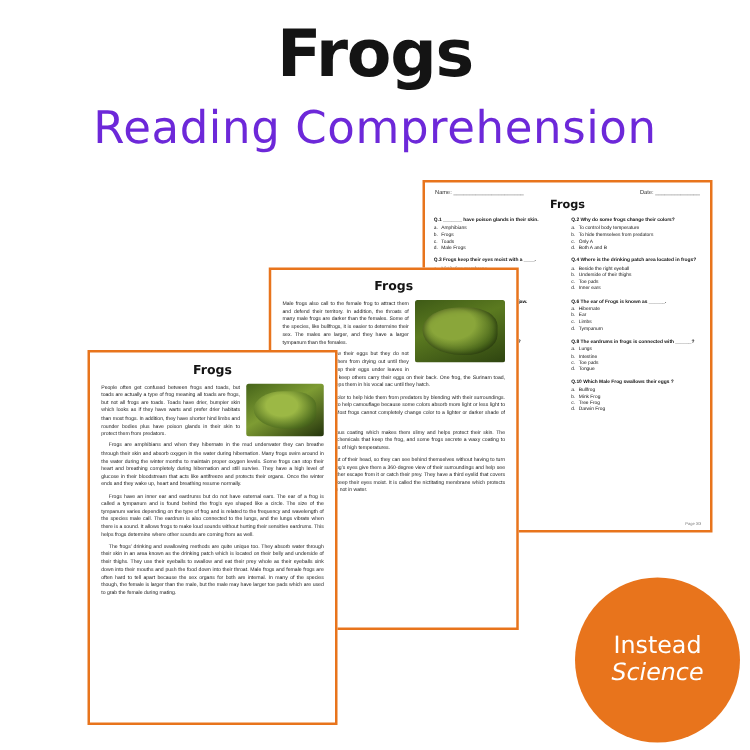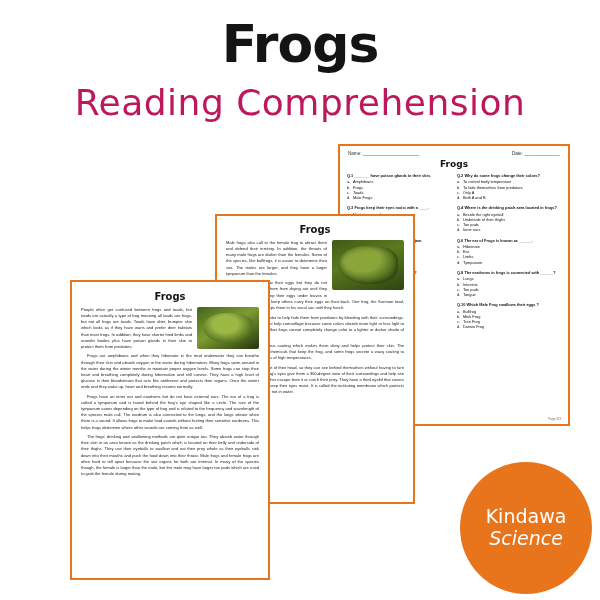--- a/index.html
+++ b/index.html
@@ -25,7 +25,7 @@
   .subtitle {
     font-family: "DejaVu Sans", sans-serif;
     font-size: 36px;
-    color: #be185d;
+    color: #6d28d9;
     font-weight: normal;
     margin-top: 12px;
     letter-spacing: 0.5px;

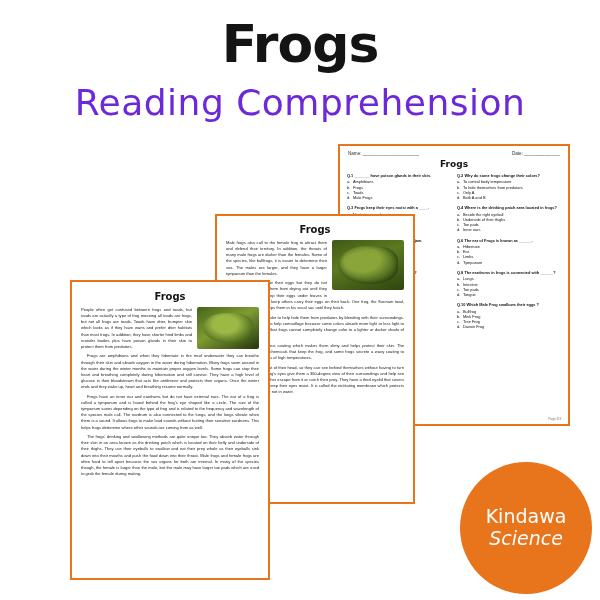--- a/index.html
+++ b/index.html
@@ -431,7 +431,7 @@
 </div>
 
 <div class="badge">
-  <div class="badge-l1">Kindawa</div>
+  <div class="badge-l1">Instead</div>
   <div class="badge-l2">Science</div>
 </div>
 

